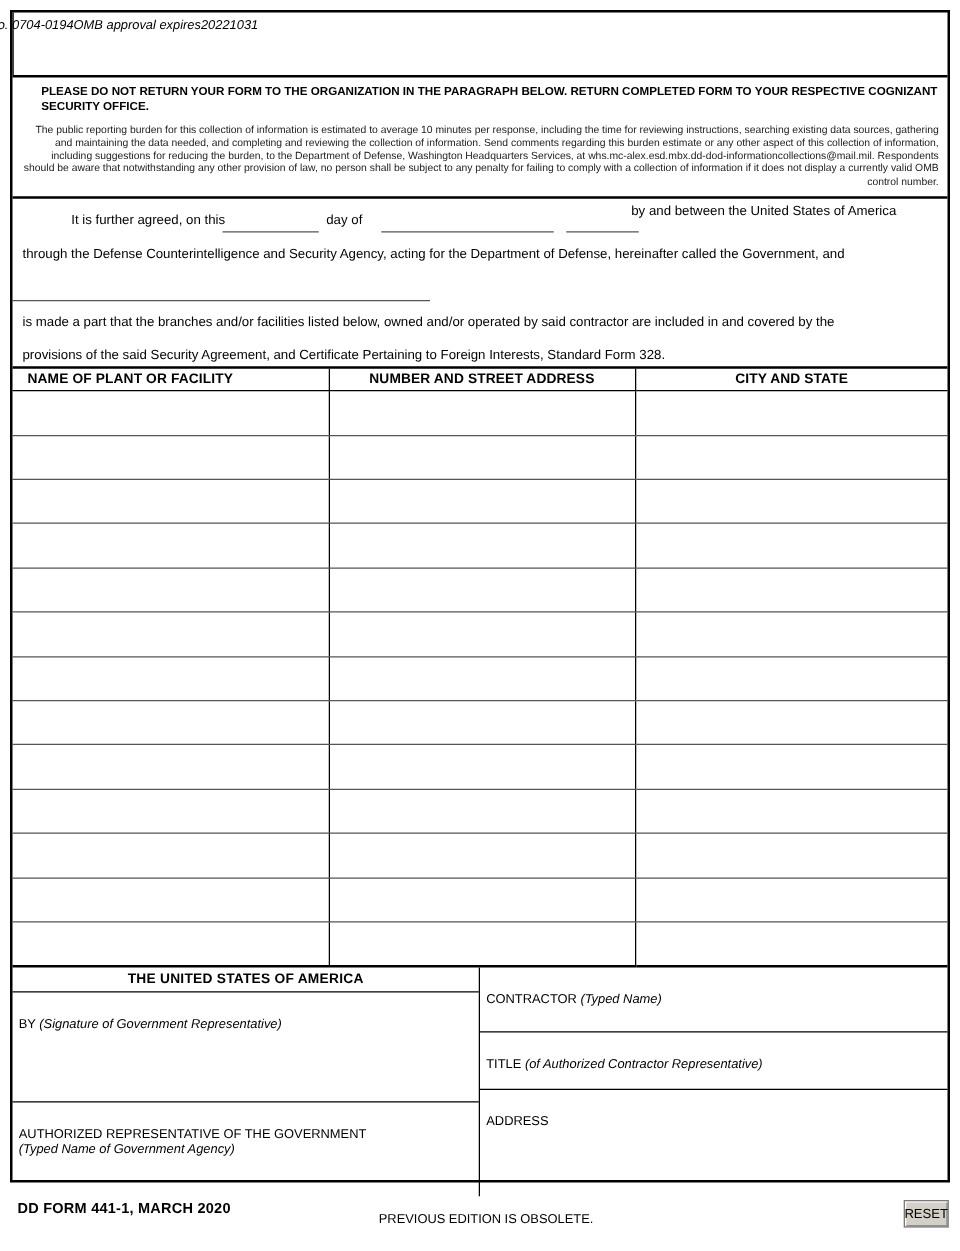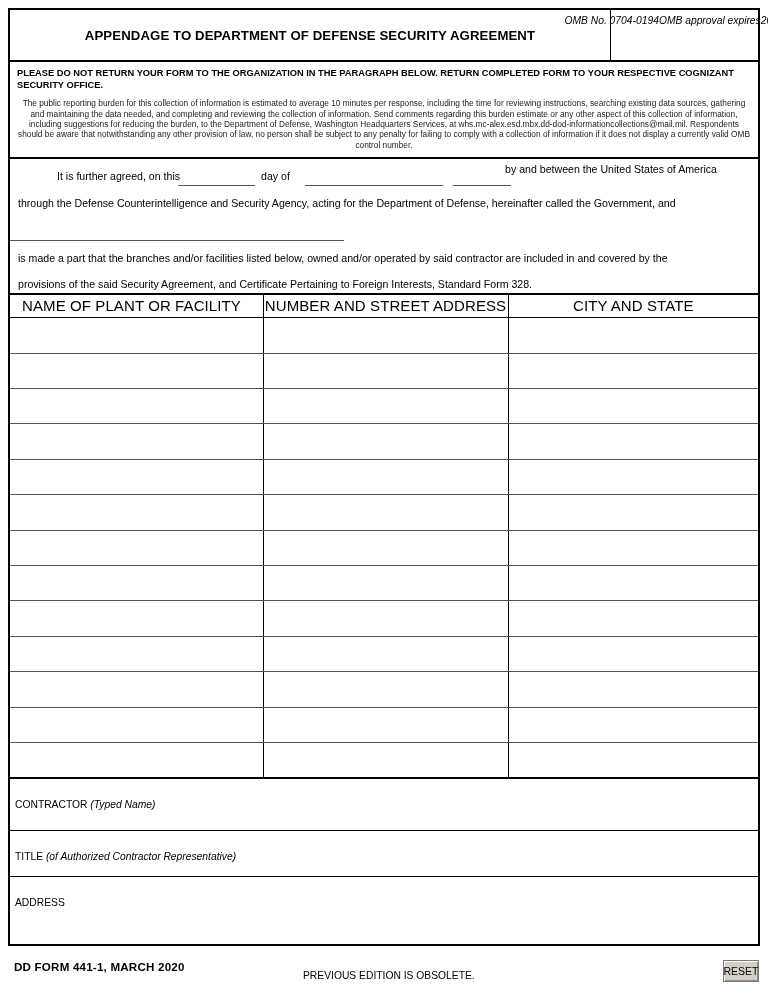--- a/index.html
+++ b/index.html
@@ -223,9 +223,6 @@
   <div class="form-frame">
 
     <div class="header-row">
-      <div class="header-title-cell">
-        <div class="header-title">APPENDAGE TO DEPARTMENT OF DEFENSE SECURITY AGREEMENT</div>
-      </div>
       <div class="omb-cell">
         <div class="omb-line">OMB No. 0704-0194</div>
         <div class="omb-line">OMB approval expires</div>

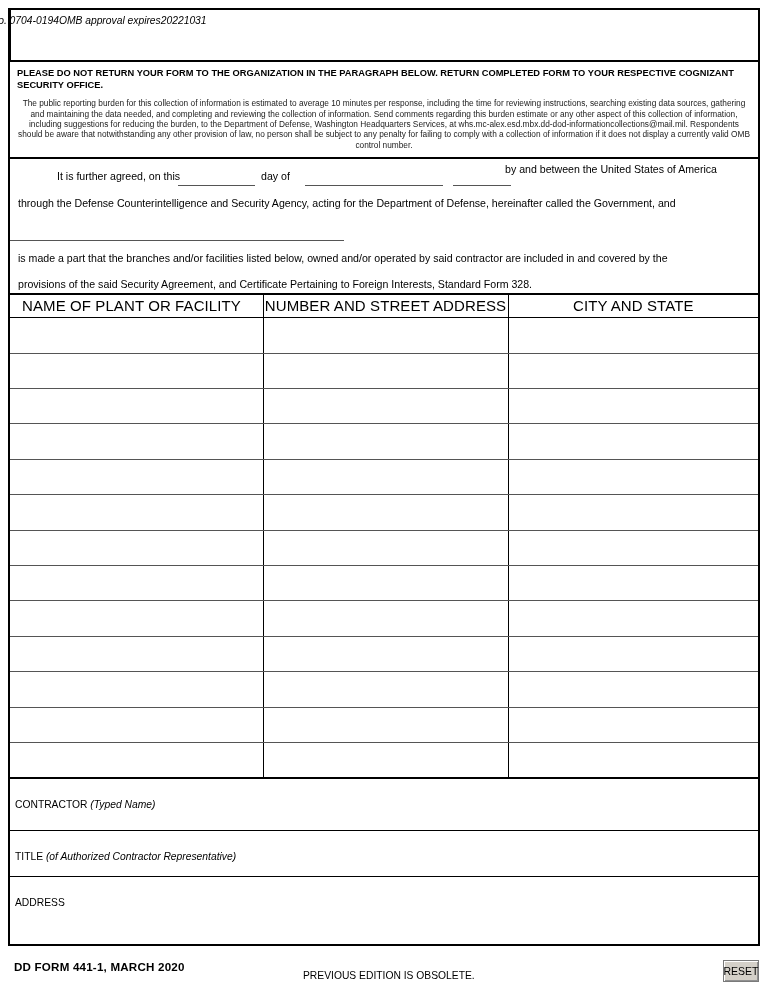--- a/index.html
+++ b/index.html
@@ -81,6 +81,7 @@
     font-weight: bold;
     line-height: 11.6px;
     margin-bottom: 7px;
+    margin-left: 16px;
   }
   .notice-body {
     font-size: 8.3px;

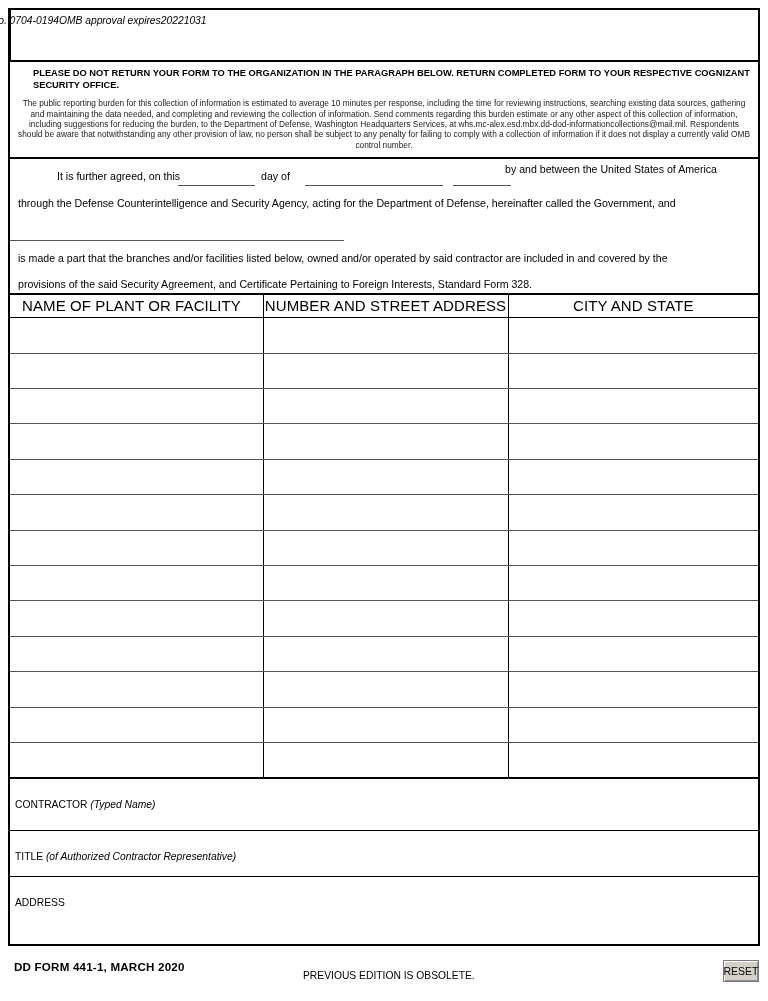--- a/index.html
+++ b/index.html
@@ -87,7 +87,7 @@
     font-size: 8.3px;
     line-height: 10.4px;
     color: #1b1b1b;
-    text-align: center;
+    text-align: right;
   }
 
   

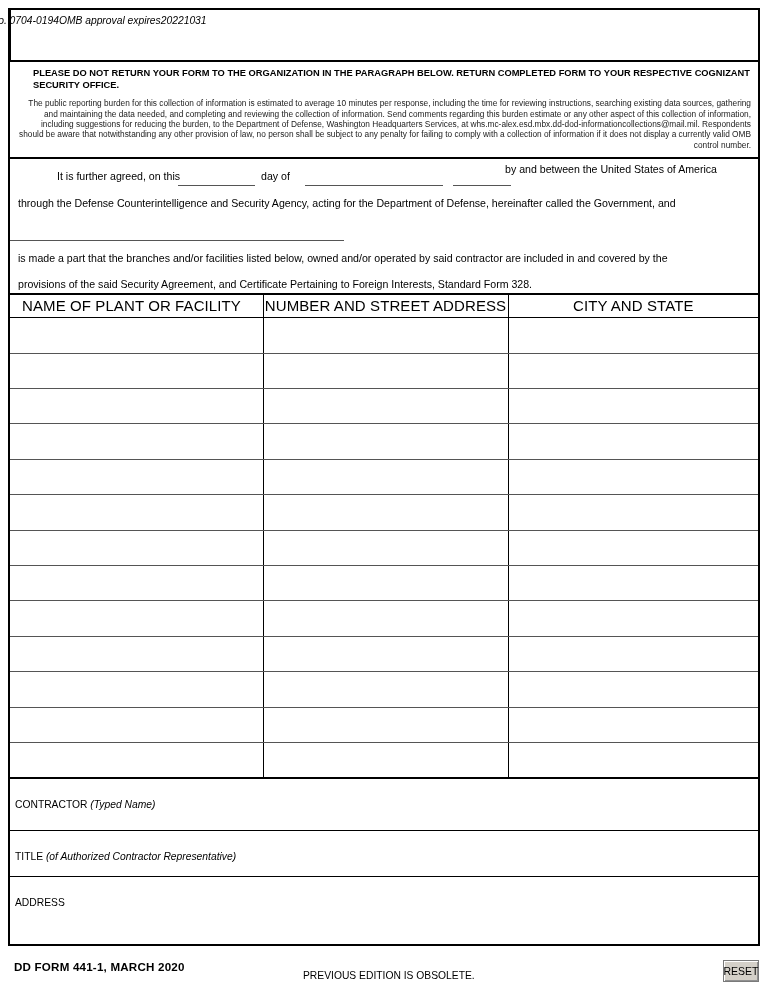--- a/index.html
+++ b/index.html
@@ -116,8 +116,8 @@
     table-layout: fixed;
   }
   .fac-table th {
-    font-size: 15px;
-    font-weight: normal;
+    font-size: 11px;
+    font-weight: bold;
     text-align: center;
     padding: 2px 0 3px 0;
     border-bottom: 1px solid #000;

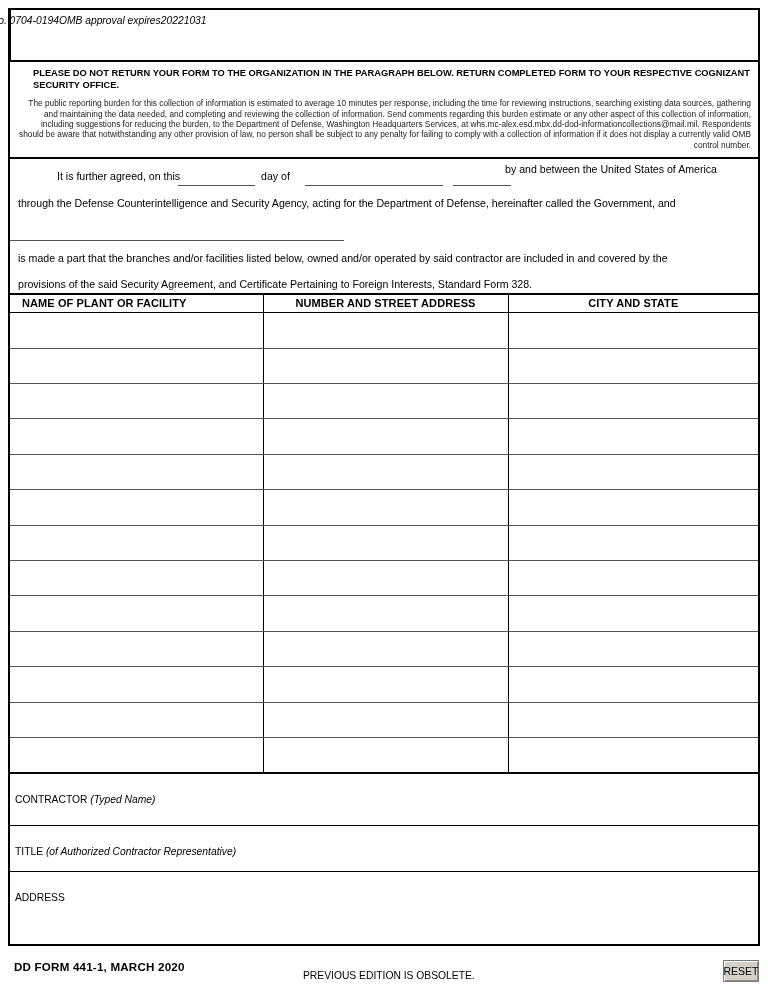--- a/index.html
+++ b/index.html
@@ -334,6 +334,18 @@
 
     <div class="sig-block">
 
+      <div class="sig-left">
+        <div class="usa-title">THE UNITED STATES OF AMERICA</div>
+
+        <div class="sig-cell gov-by">
+          <span class="lbl-plain">BY </span><span class="lbl-ital">(Signature of Government Representative)</span>
+        </div>
+
+        <div class="sig-cell gov-auth">
+          <div class="lbl-plain">AUTHORIZED REPRESENTATIVE OF THE GOVERNMENT</div>
+          <div class="lbl-ital">(Typed Name of Government Agency)</div>
+        </div>
+      </div>
 
       <div class="sig-right">
         <div class="sig-cell ctr-name">

